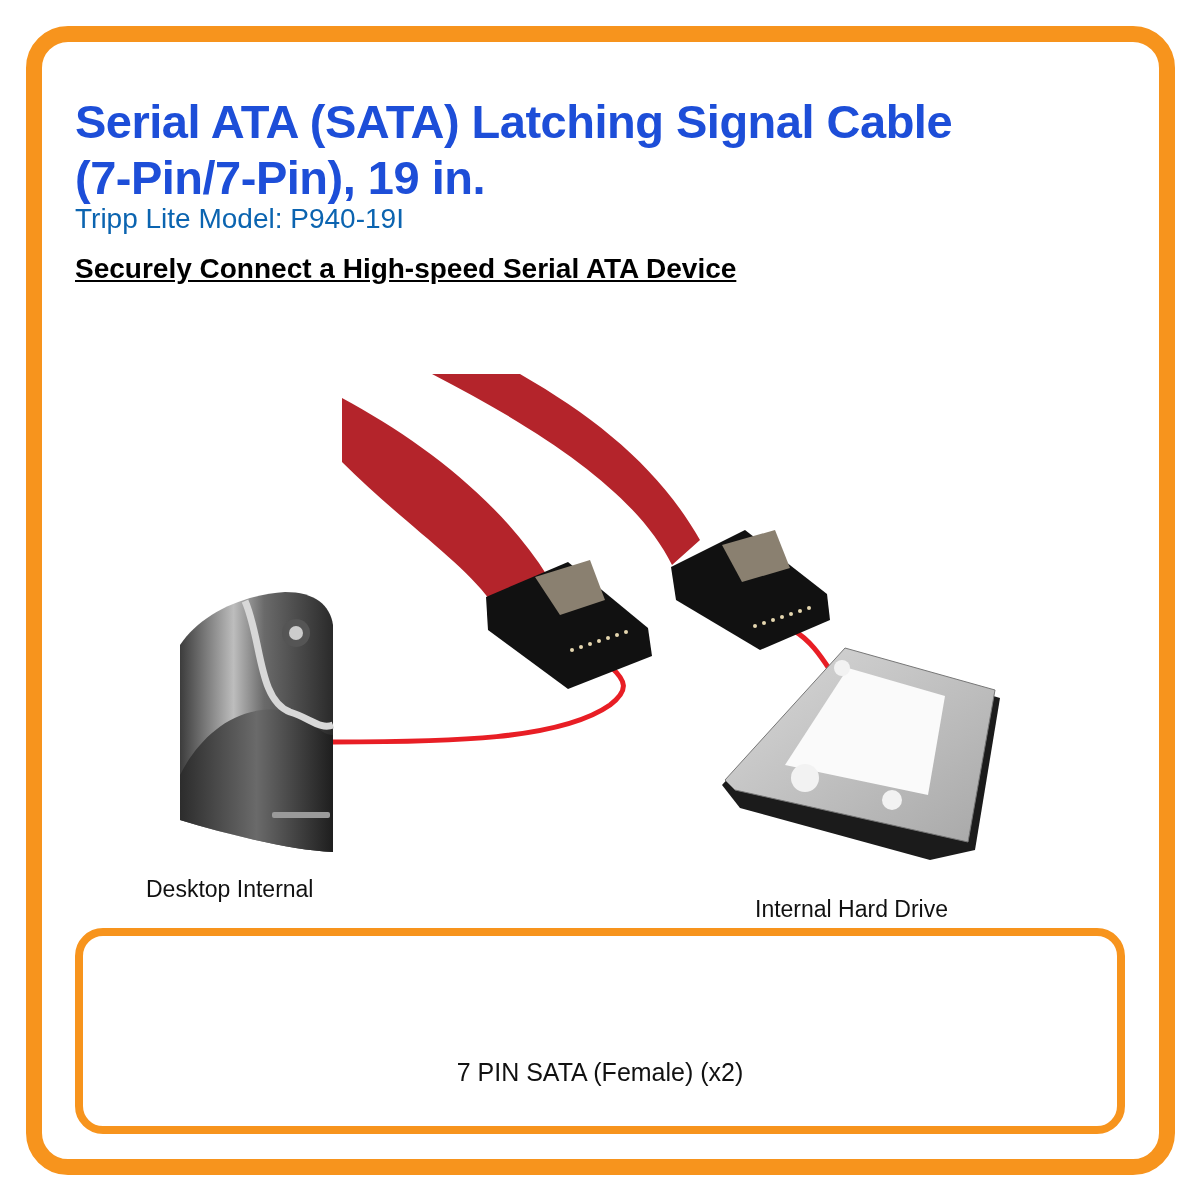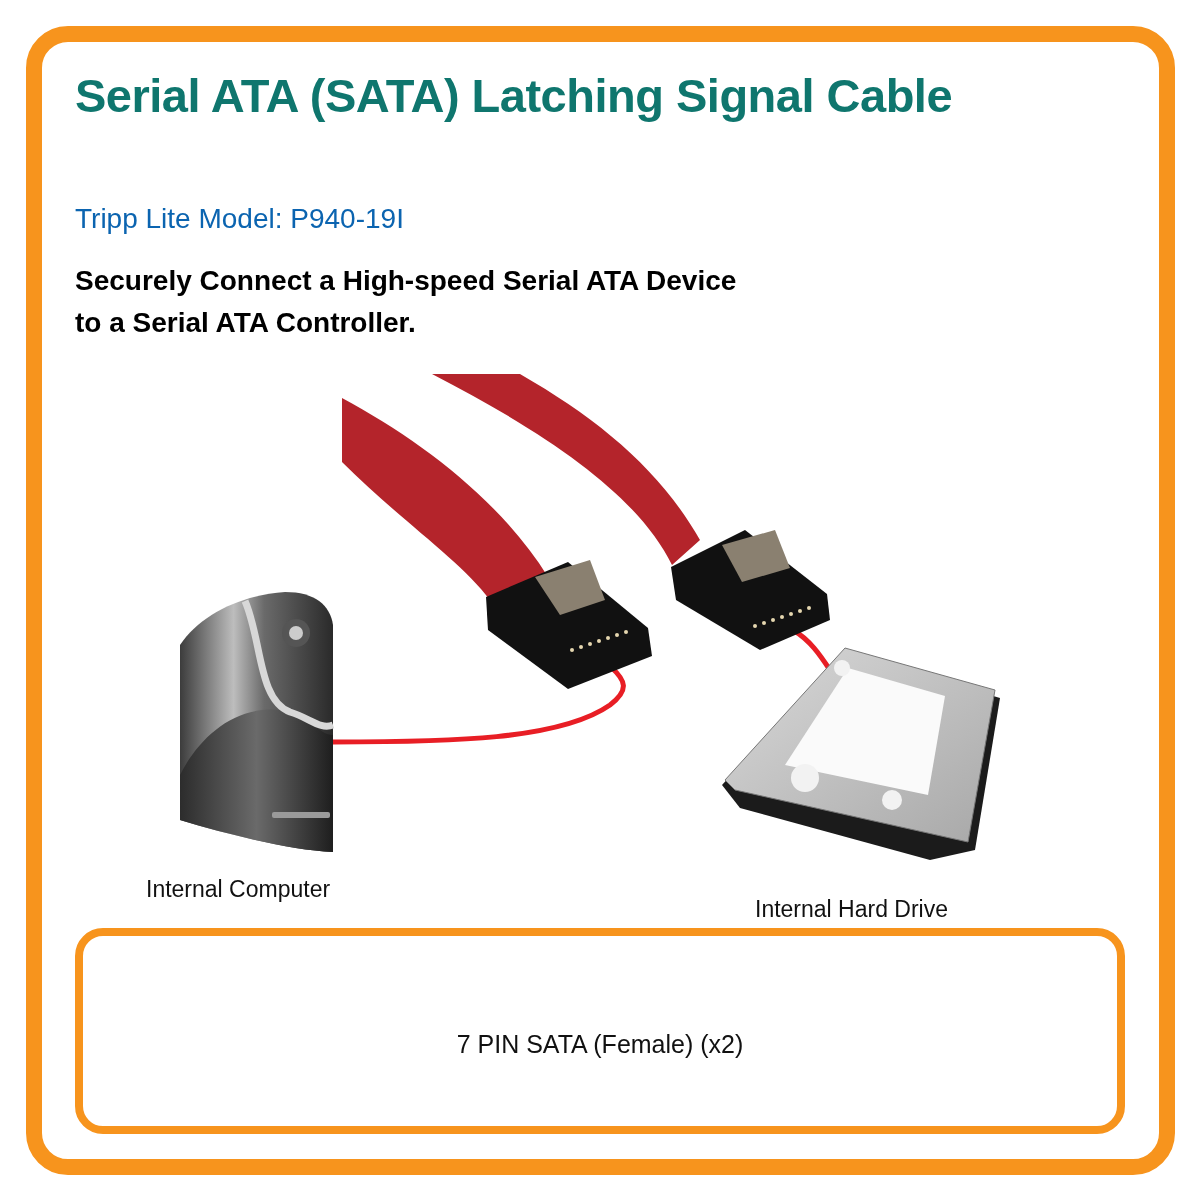--- a/index.html
+++ b/index.html
@@ -5,7 +5,7 @@
   html, body { margin:0; padding:0; background:#ffffff; }
   body { width:1200px; height:1200px; position:relative; overflow:hidden; font-family:"Liberation Sans", sans-serif; }
   .outer { position:absolute; left:26px; top:26px; width:1117px; height:1117px; border:16px solid #f7941d; border-radius:42px; background:#fff; }
-  .title { position:absolute; left:75px; top:68px; font-size:47px; font-weight:bold; color:#0f766e; line-height:56px; letter-spacing:-0.5px; }
+  .title { position:absolute; left:75px; top:94px; font-size:47px; font-weight:bold; color:#1d4ed8; line-height:56px; letter-spacing:-0.5px; }
   .model { position:absolute; left:75px; top:203px; font-size:28px; font-weight:normal; color:#0b64b0; }
   .subtitle { position:absolute; left:75px; top:260px; font-size:28px; font-weight:bold; color:#000; line-height:42px; }
   .label { position:absolute; font-size:23px; color:#111; }

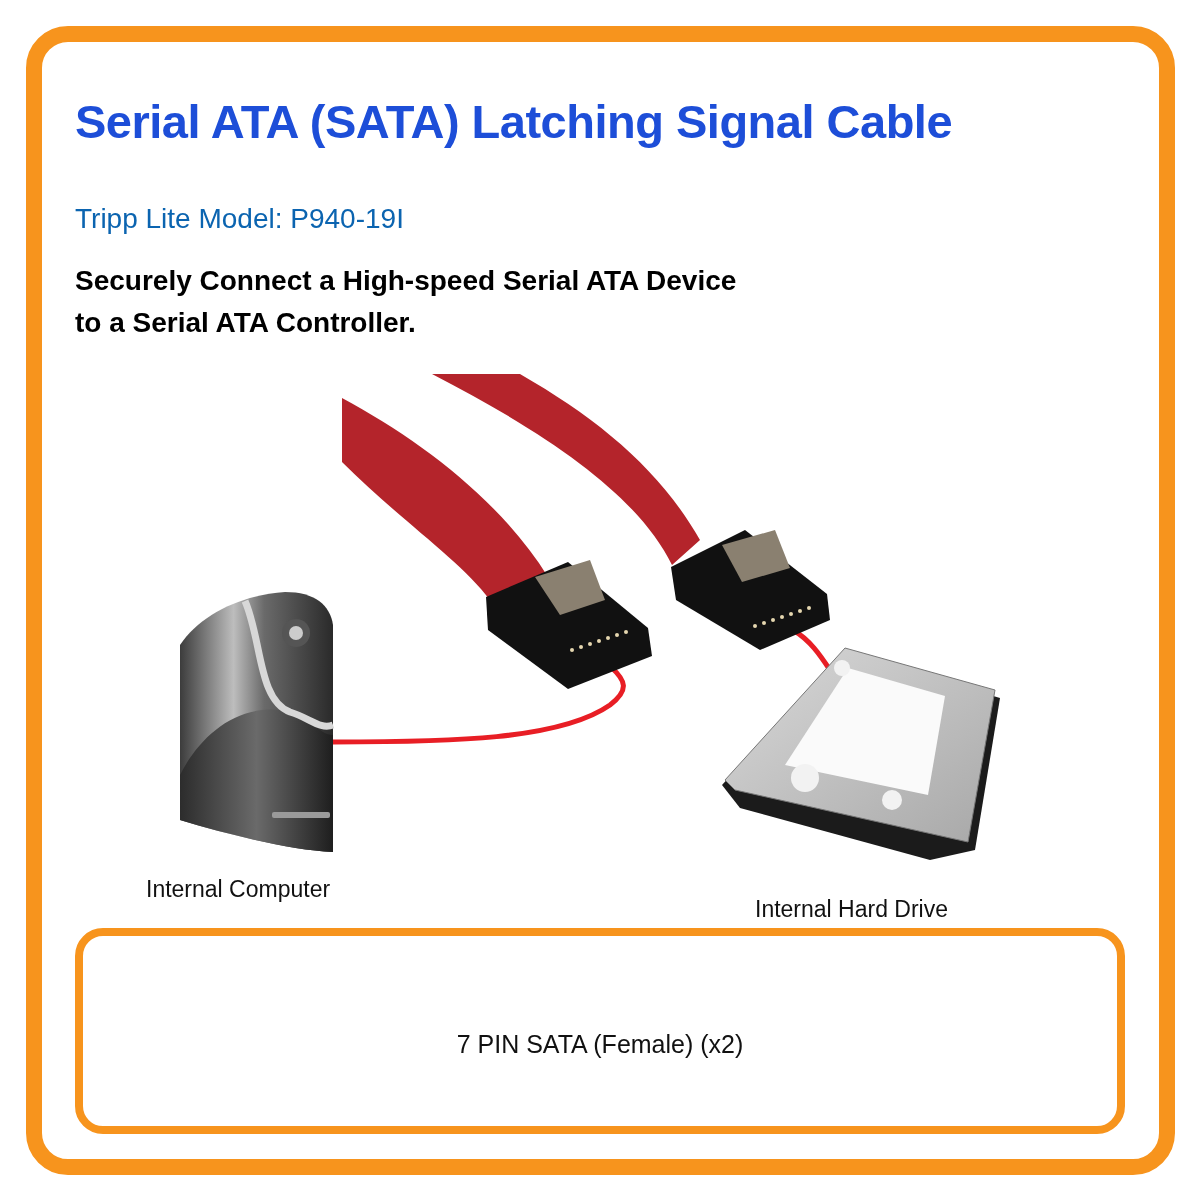--- a/index.html
+++ b/index.html
@@ -20,6 +20,7 @@
 
 <div class="title">
   <div>Serial ATA (SATA) Latching Signal Cable</div>
+  <div>(7-Pin/7-Pin), 19 in.</div>
 </div>
 <div class="model">Tripp Lite Model: P940-19I</div>
 <div class="subtitle">

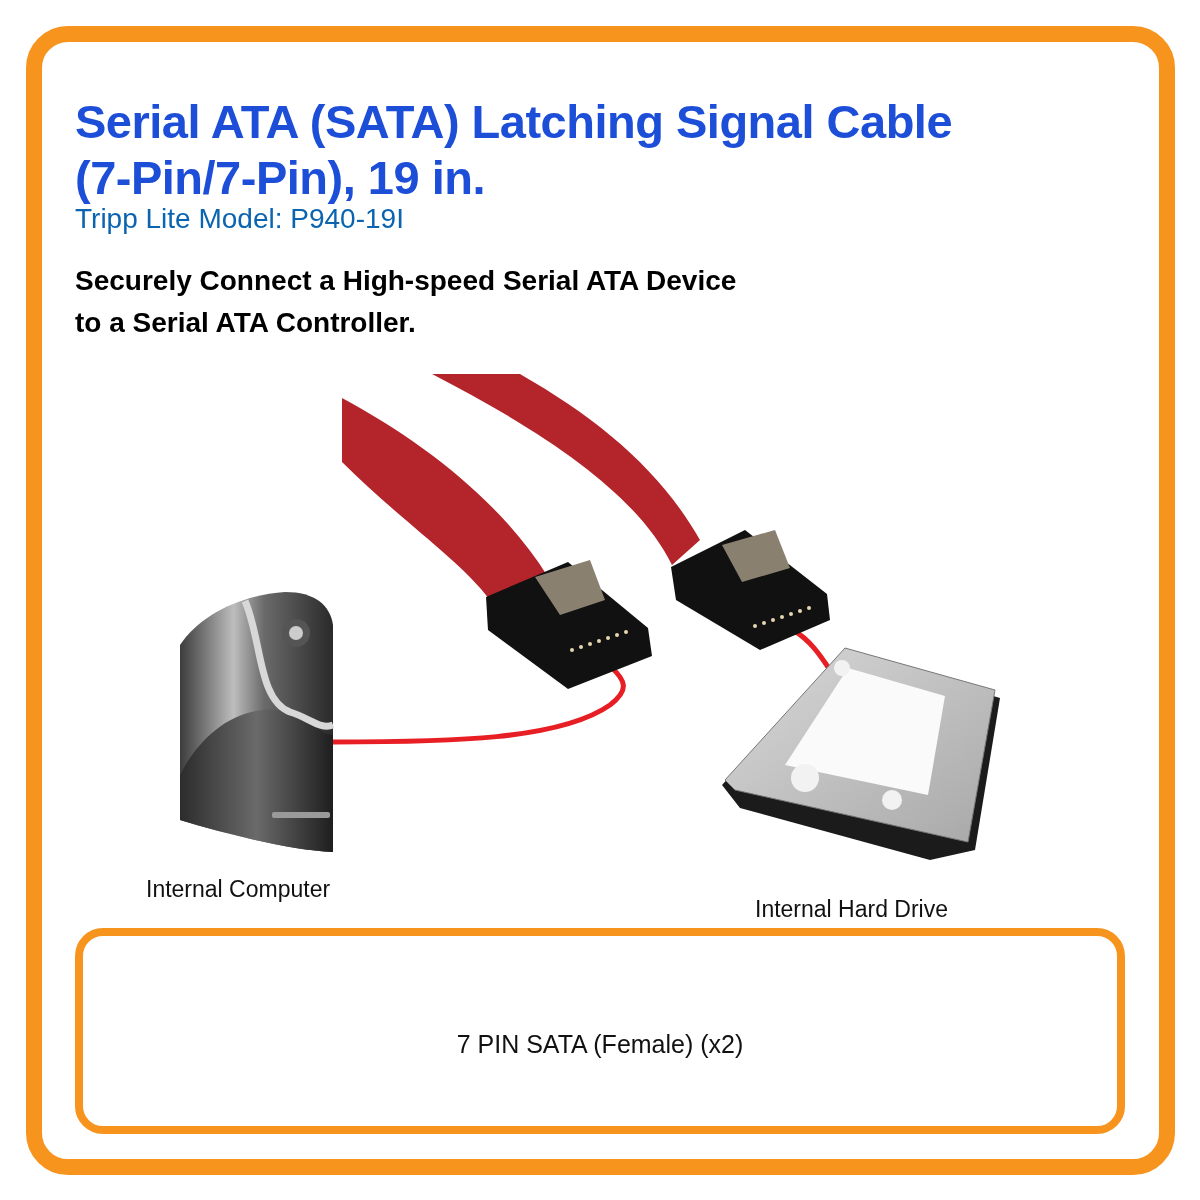--- a/index.html
+++ b/index.html
@@ -7,7 +7,7 @@
   .outer { position:absolute; left:26px; top:26px; width:1117px; height:1117px; border:16px solid #f7941d; border-radius:42px; background:#fff; }
   .title { position:absolute; left:75px; top:94px; font-size:47px; font-weight:bold; color:#1d4ed8; line-height:56px; letter-spacing:-0.5px; }
   .model { position:absolute; left:75px; top:203px; font-size:28px; font-weight:normal; color:#0b64b0; }
-  .subtitle { position:absolute; left:75px; top:260px; font-size:28px; font-weight:bold; color:#000; line-height:42px; }
+  .subtitle { position:absolute; left:75px; top:248px; font-size:28px; font-weight:bold; color:#000; line-height:42px;text-decoration:underline; }
   .label { position:absolute; font-size:23px; color:#111; }
   .inner { position:absolute; left:75px; top:928px; width:1034px; height:190px; border:8px solid #f7941d; border-radius:28px; background:#fff; }
   .conn-caption { position:absolute; left:0; width:100%; top:1030px; text-align:center; font-size:25px; color:#111; }

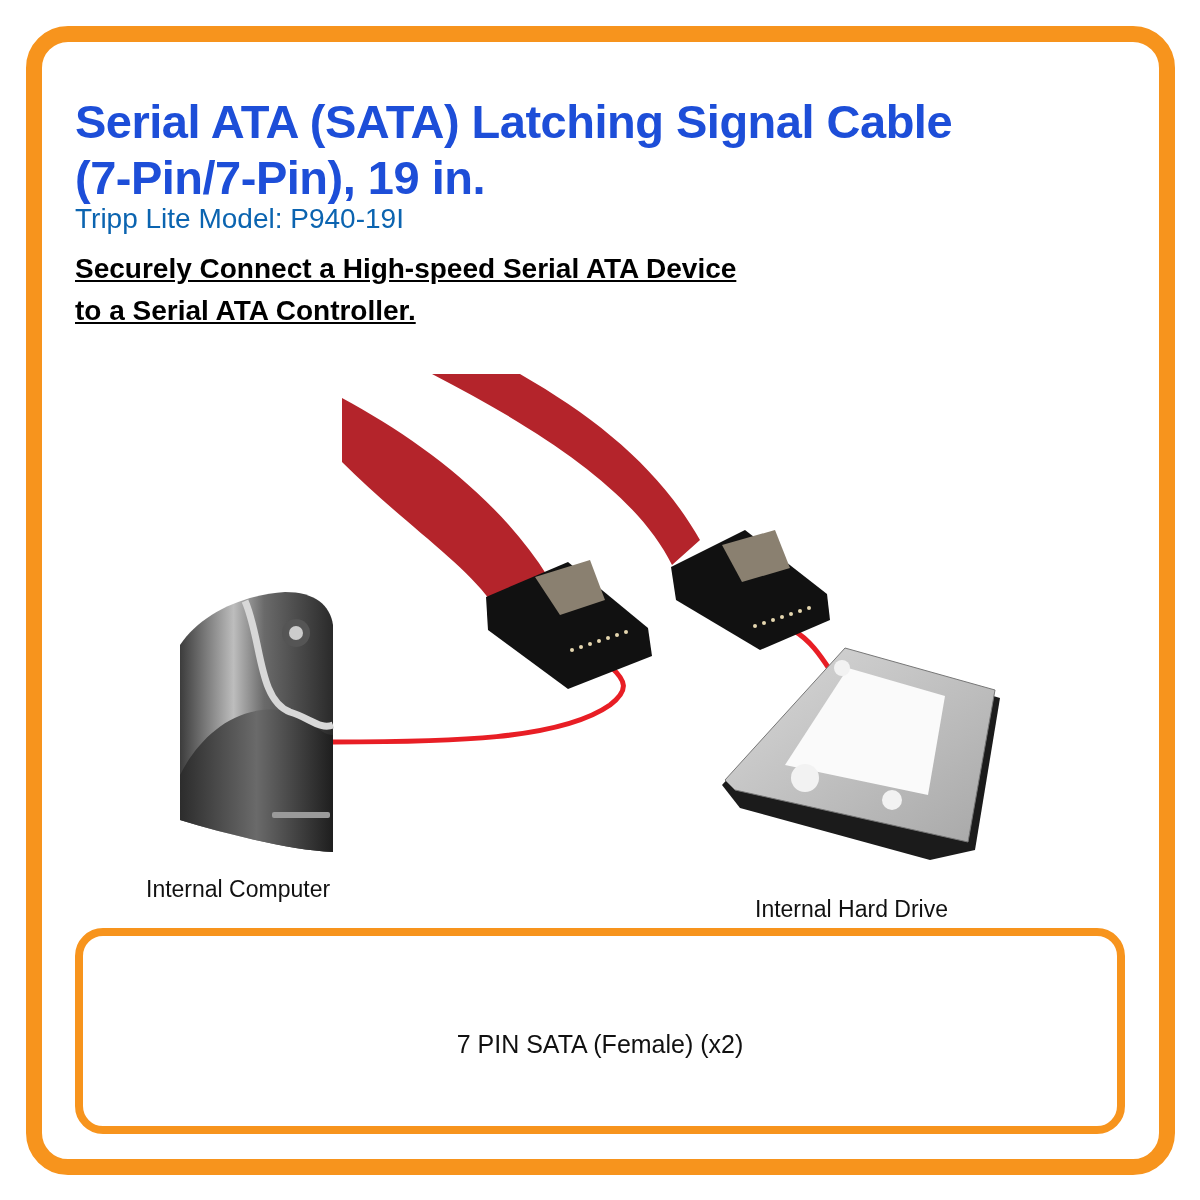--- a/index.html
+++ b/index.html
@@ -25,7 +25,6 @@
 <div class="model">Tripp Lite Model: P940-19I</div>
 <div class="subtitle">
   <div>Securely Connect a High-speed Serial ATA Device</div>
-  <div>to a Serial ATA Controller.</div>
 </div>
 
 <svg width="1200" height="1200" viewBox="0 0 1200 1200">

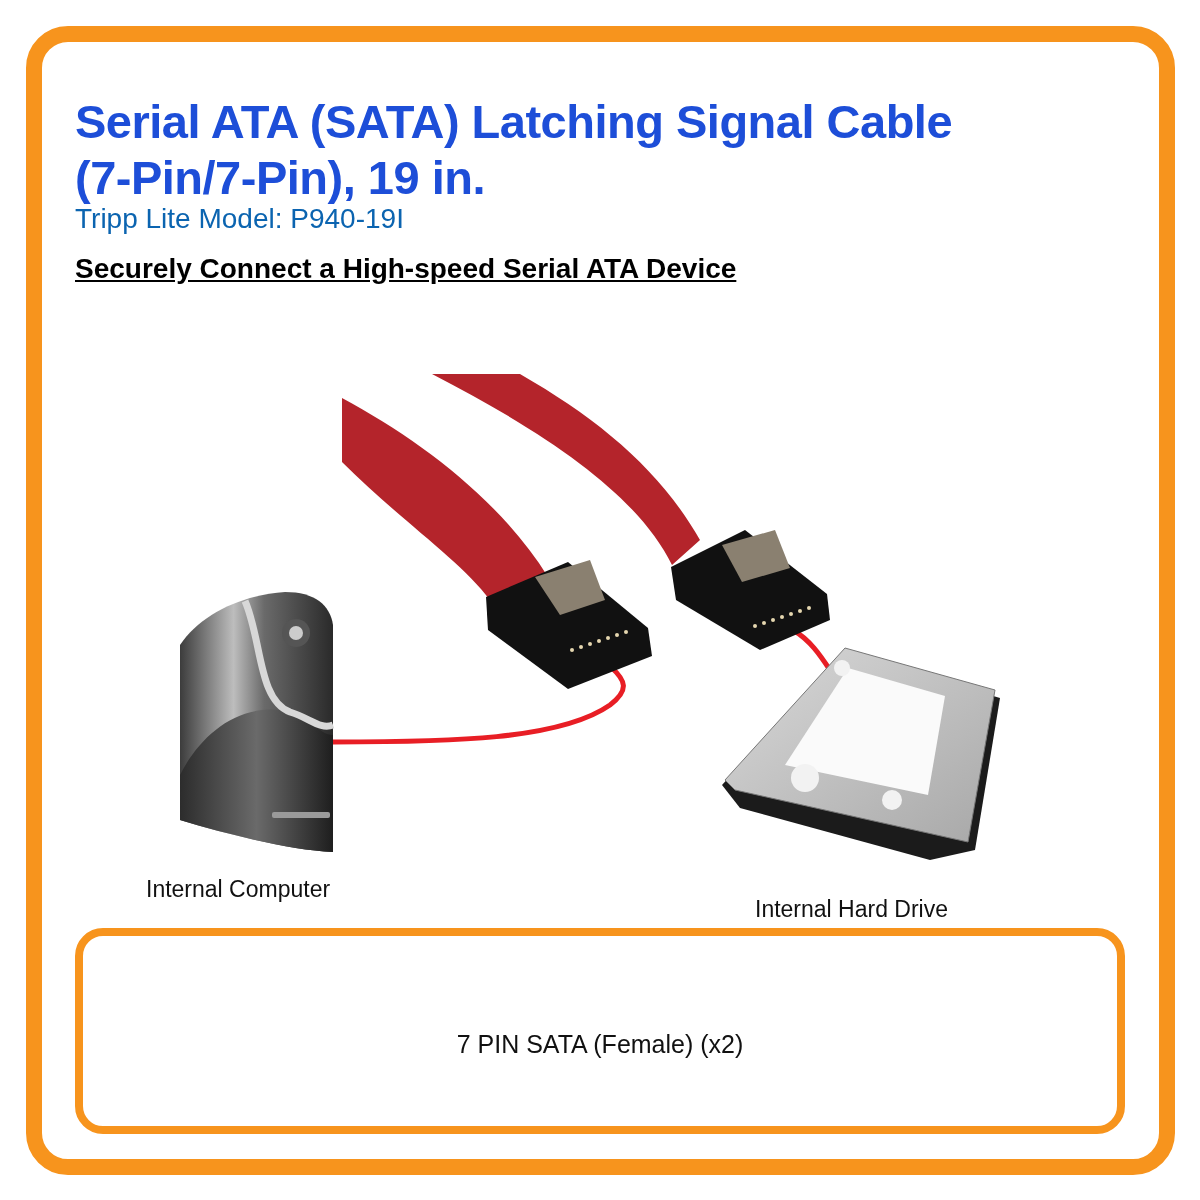--- a/index.html
+++ b/index.html
@@ -114,7 +114,7 @@
   </g>
 </svg>
 
-<div class="label" style="left:146px; top:876px;">Internal Computer</div>
+<div class="label" style="left:146px; top:876px;">Desktop Internal</div>
 <div class="label" style="left:755px; top:876px;margin-top:20px;">Internal Hard Drive</div>
 
 <div class="inner"></div>

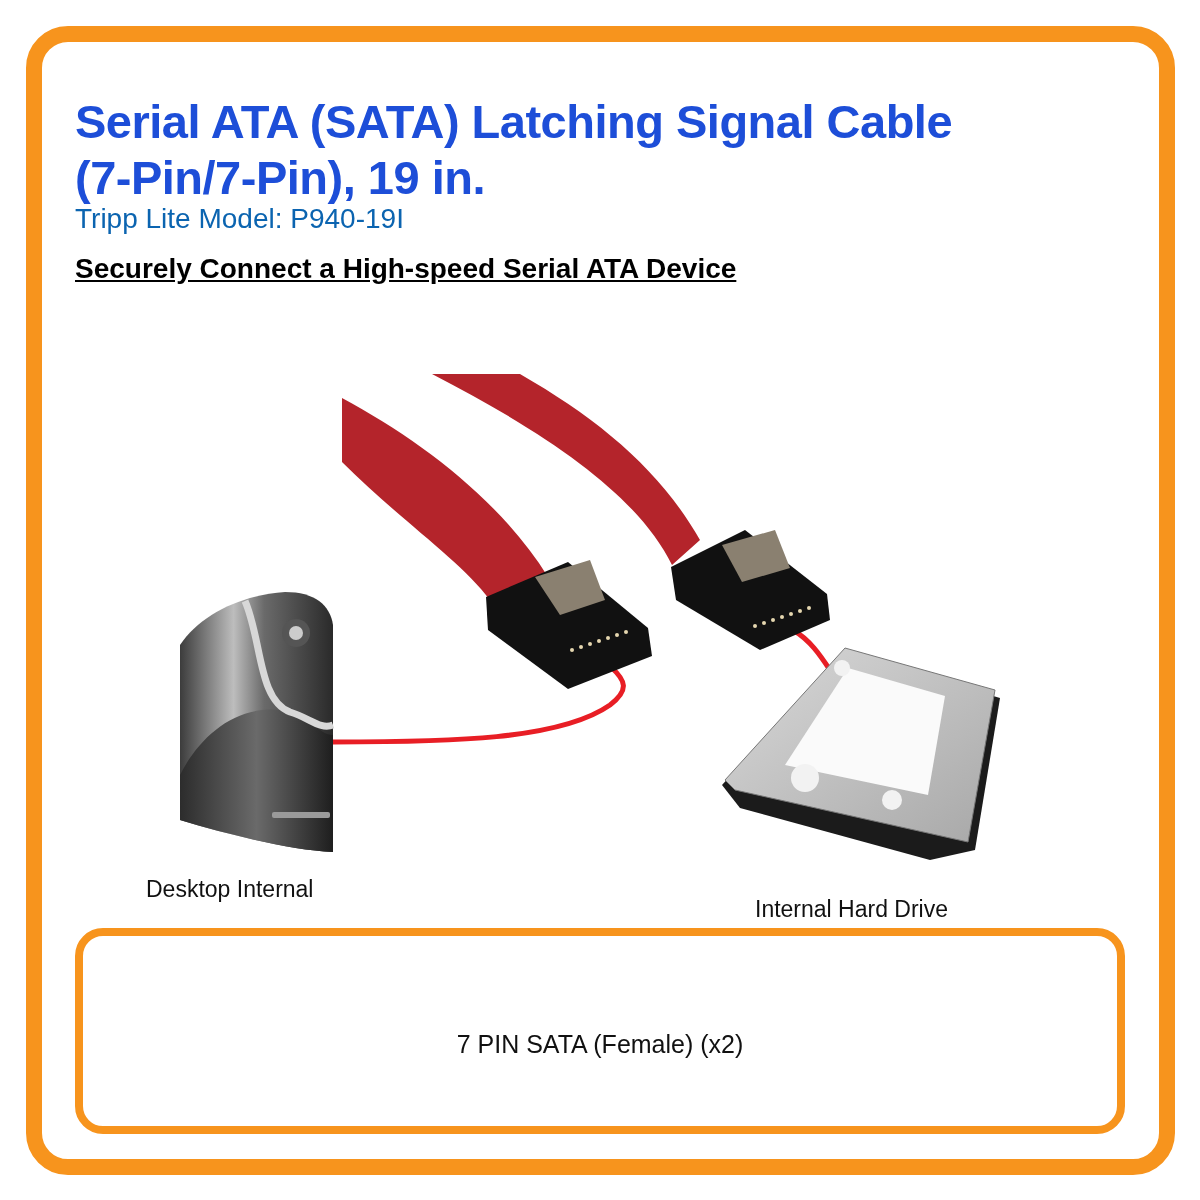--- a/index.html
+++ b/index.html
@@ -10,7 +10,7 @@
   .subtitle { position:absolute; left:75px; top:248px; font-size:28px; font-weight:bold; color:#000; line-height:42px;text-decoration:underline; }
   .label { position:absolute; font-size:23px; color:#111; }
   .inner { position:absolute; left:75px; top:928px; width:1034px; height:190px; border:8px solid #f7941d; border-radius:28px; background:#fff; }
-  .conn-caption { position:absolute; left:0; width:100%; top:1030px; text-align:center; font-size:25px; color:#111; }
+  .conn-caption { position:absolute; left:0; width:100%; top:1058px; text-align:center; font-size:25px; color:#111; }
   svg { position:absolute; left:0; top:0; }
 </style>
 </head>

